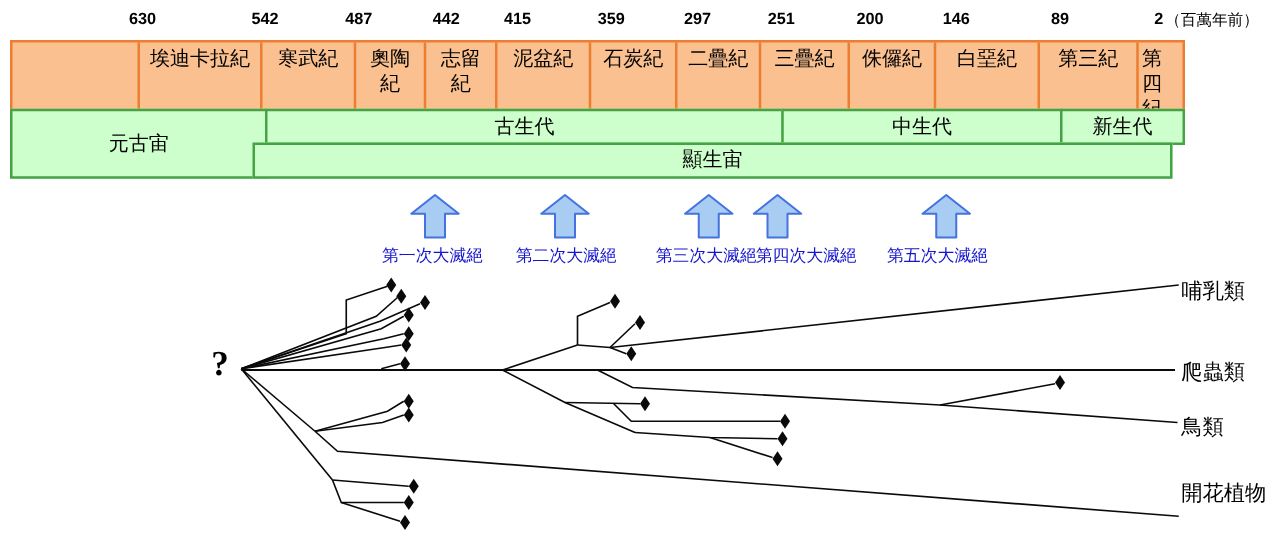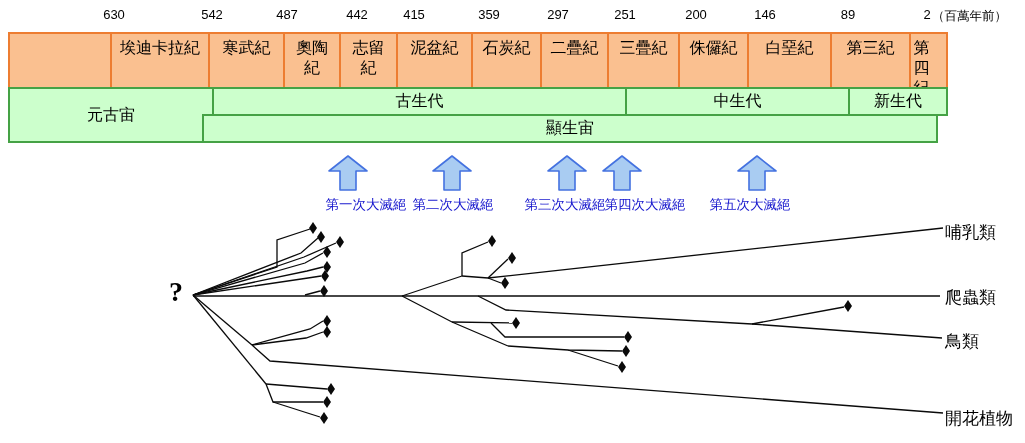--- a/index.html
+++ b/index.html
@@ -10,7 +10,7 @@
   
   .age-num{
     position:absolute;top:7px;transform:translateX(-50%);
-    font-size:13px;font-weight:normal;white-space:nowrap;
+    font-size:13px;font-weight:bold;white-space:nowrap;
   }
   .age-unit{
     position:absolute;top:8px;left:932px;font-size:12.5px;white-space:nowrap;

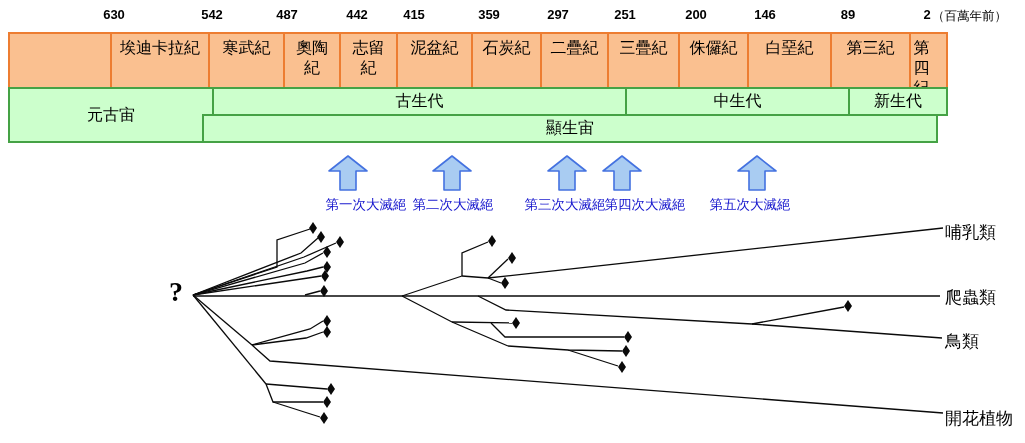--- a/index.html
+++ b/index.html
@@ -100,7 +100,7 @@
   <div class="green-cell" style="left:202px;top:114px;width:736px;height:29px">顯生宙</div>
 
   <div>
-    <div class="ext-label" style="left:366px">第一次大滅絕</div>
+    <div class="ext-label" style="left:346px">第一次大滅絕</div>
     <div class="ext-label" style="left:453px">第二次大滅絕</div>
     <div class="ext-label" style="left:565px">第三次大滅絕</div>
     <div class="ext-label" style="left:645px">第四次大滅絕</div>

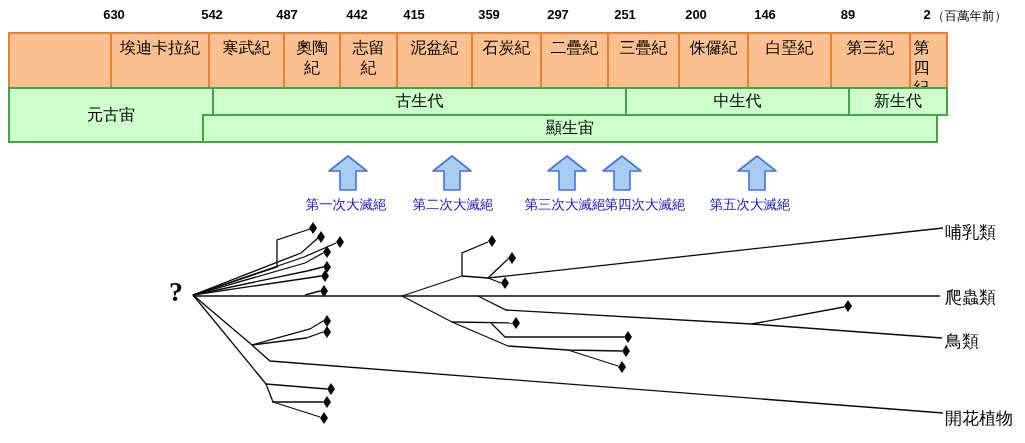--- a/index.html
+++ b/index.html
@@ -111,7 +111,7 @@
   <div class="taxon-label" style="top:221px">哺乳類</div>
   <div class="taxon-label" style="top:286px">爬蟲類</div>
   <div class="taxon-label" style="top:330px">鳥類</div>
-  <div class="taxon-label" style="top:407px">開花植物</div>
+  <div class="taxon-label" style="top:383px">開花植物</div>
 
   <svg class="overlay" width="1025" height="443" viewBox="0 0 1025 443">
 

